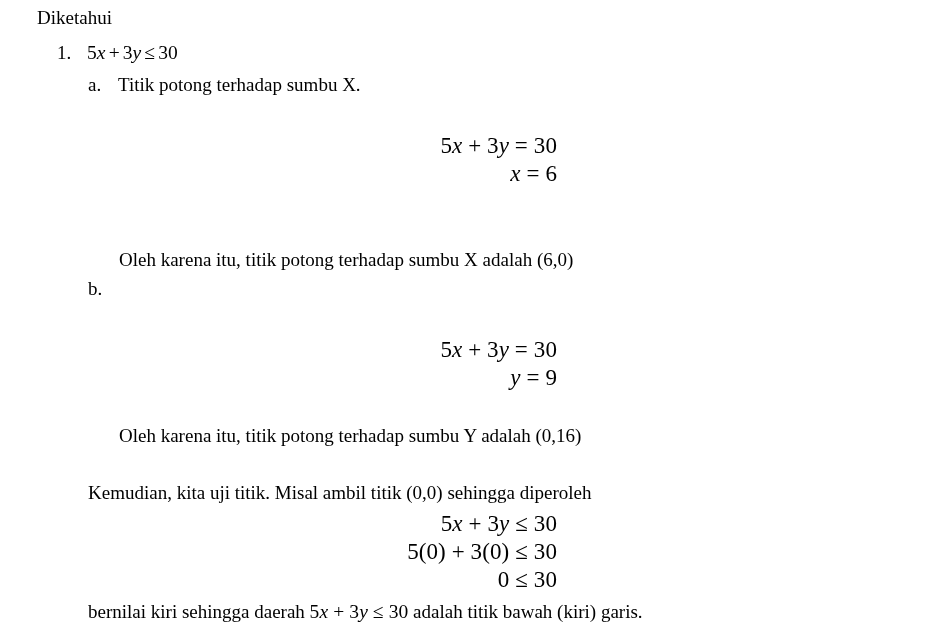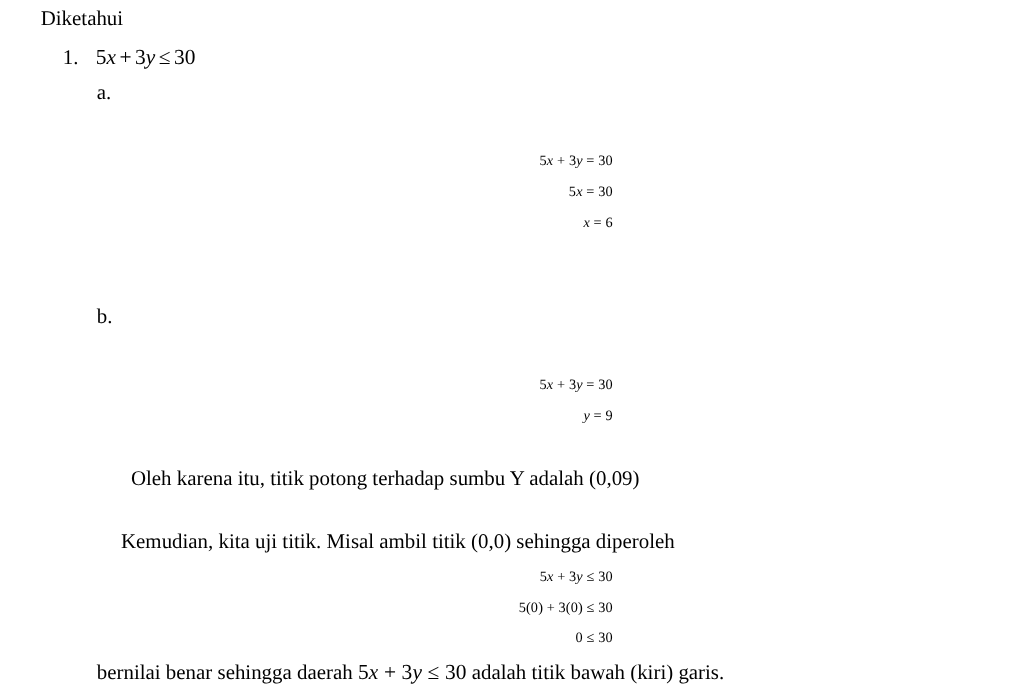--- a/index.html
+++ b/index.html
@@ -100,6 +100,7 @@
 
   <div class="listrow" style="top:74px; left:88px;">
     <span class="marker">a.</span>
+    <span>Titik potong terhadap sumbu X.</span>
   </div>
 
 

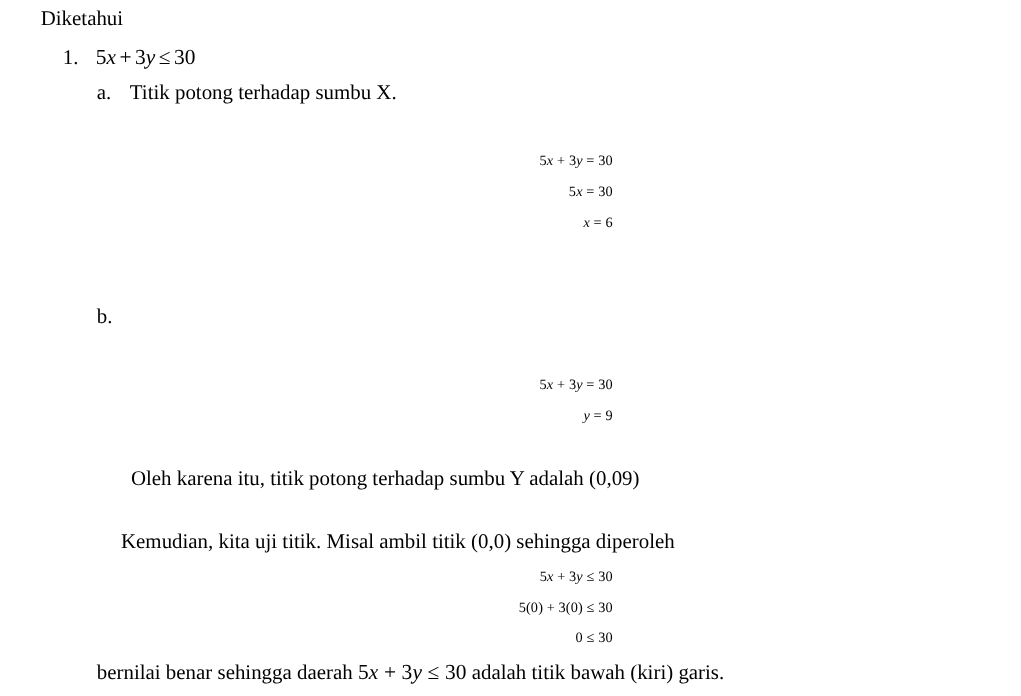--- a/index.html
+++ b/index.html
@@ -78,7 +78,7 @@
   }
   .eqline {
     display: block;
-    font-size: 13px;
+    font-size: 23px;
     line-height: 28px;
     white-space: nowrap;
     margin-left: 31px;

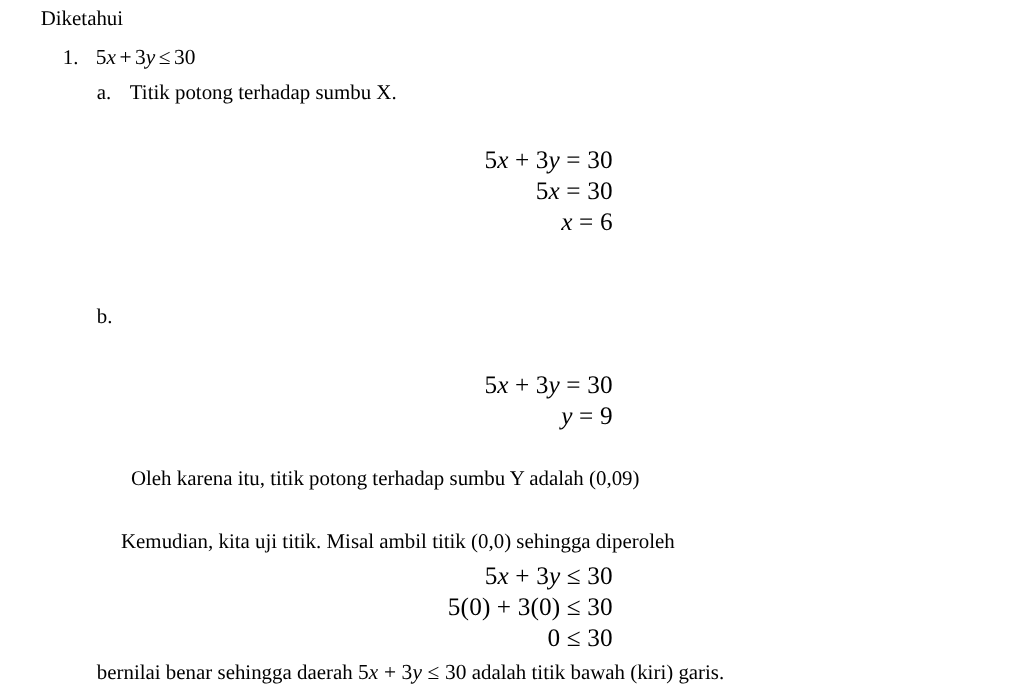--- a/index.html
+++ b/index.html
@@ -111,11 +111,6 @@
       <span>30</span>
     </span>
     <span class="eqline math">
-      <span>5<i class="var">x</i></span>
-      <span>=</span>
-      <span>30</span>
-    </span>
-    <span class="eqline math">
       <span><i class="var">x</i></span>
       <span>=</span>
       <span>6</span>

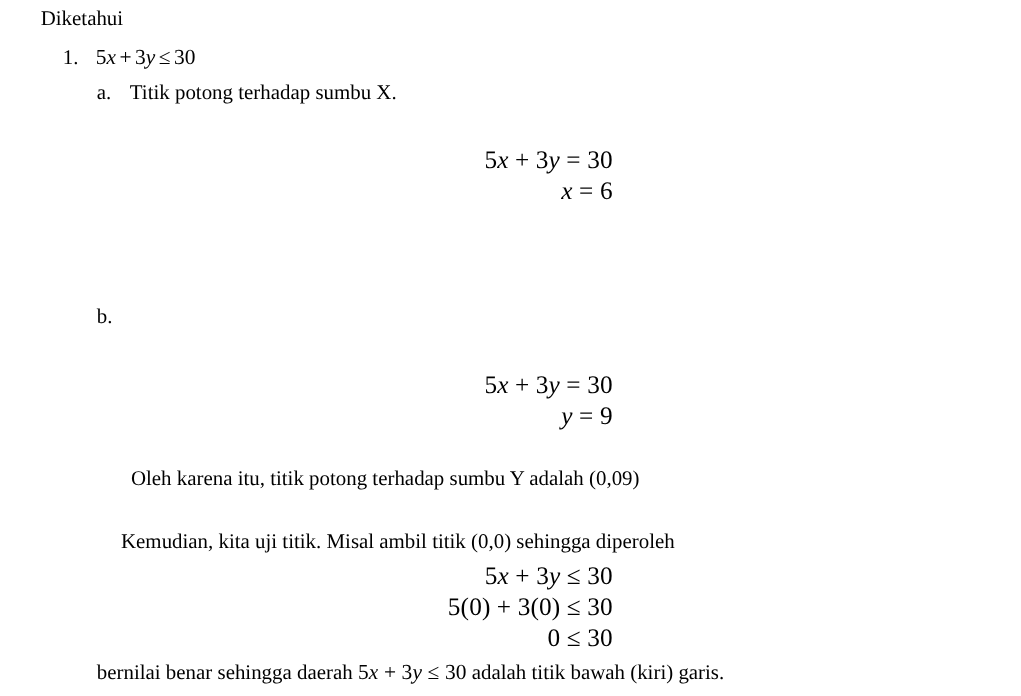--- a/index.html
+++ b/index.html
@@ -117,6 +117,7 @@
     </span>
   </div>
 
+  <div class="line lvl-3" style="top:249px;">Oleh karena itu, titik potong terhadap sumbu X adalah (6,0)</div>
 
   <div class="listrow" style="top:278px; left:88px;">
     <span class="marker">b.</span>

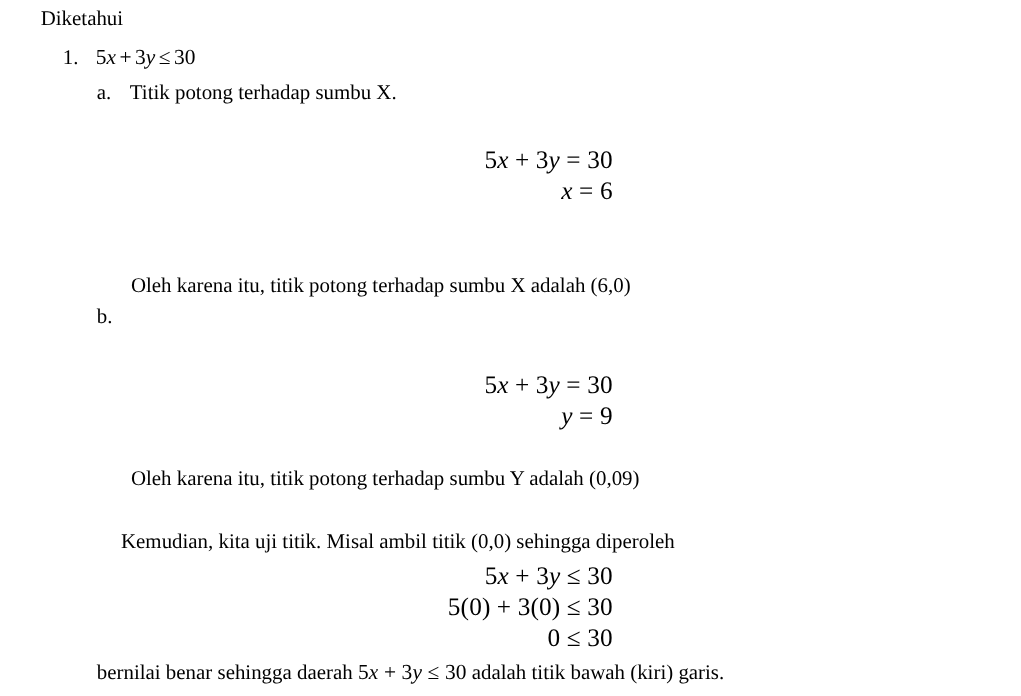--- a/index.html
+++ b/index.html
@@ -137,7 +137,7 @@
     </span>
   </div>
 
-  <div class="line lvl-3" style="top:425px;">Oleh karena itu, titik potong terhadap sumbu Y adalah (0,09)</div>
+  <div class="line lvl-3" style="top:425px;">Oleh karena itu, titik potong terhadap sumbu Y adalah (0,16)</div>
 
   <div class="line lvl-2" style="top:482px;margin-left:22px;">Kemudian, kita uji titik. Misal ambil titik (0,0) sehingga diperoleh</div>
 

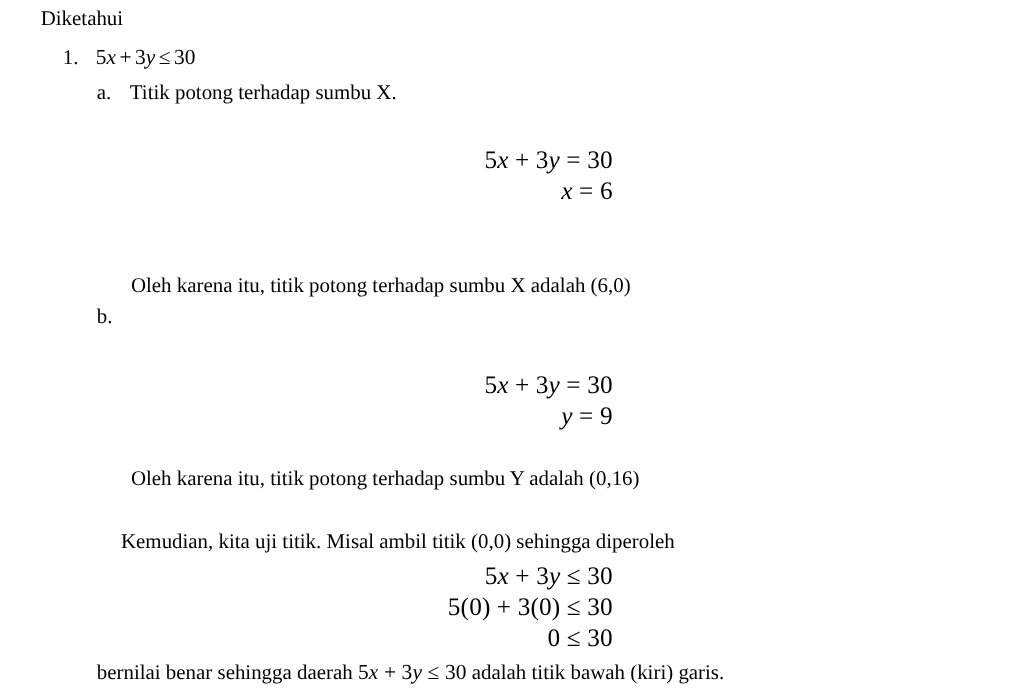--- a/index.html
+++ b/index.html
@@ -139,7 +139,7 @@
 
   <div class="line lvl-3" style="top:425px;">Oleh karena itu, titik potong terhadap sumbu Y adalah (0,16)</div>
 
-  <div class="line lvl-2" style="top:482px;margin-left:22px;">Kemudian, kita uji titik. Misal ambil titik (0,0) sehingga diperoleh</div>
+  <div class="line lvl-2" style="top:482px;">Kemudian, kita uji titik. Misal ambil titik (0,0) sehingga diperoleh</div>
 
   <div class="eqblock" style="top:510px;">
     <span class="eqline math">

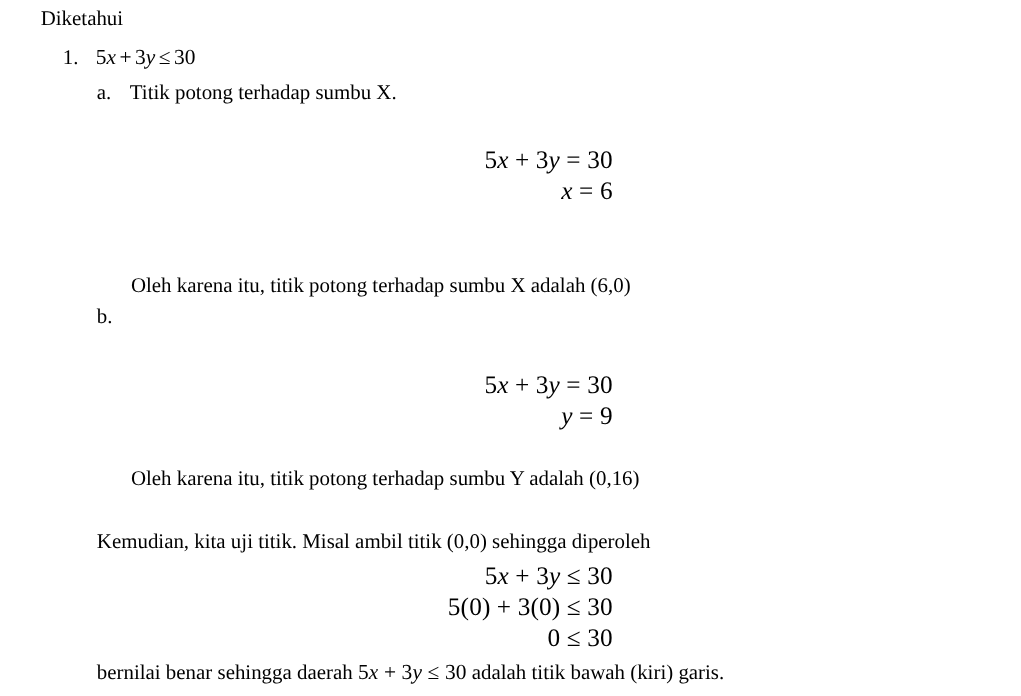--- a/index.html
+++ b/index.html
@@ -160,7 +160,7 @@
   </div>
 
   <div class="line lvl-2" style="top:601px;">
-    <span>bernilai benar sehingga daerah</span>
+    <span>bernilai kiri sehingga daerah</span>
     <span class="math">5<i class="var">x</i> + 3<i class="var">y</i> ≤ 30</span>
     <span>adalah titik bawah (kiri) garis.</span>
   </div>

